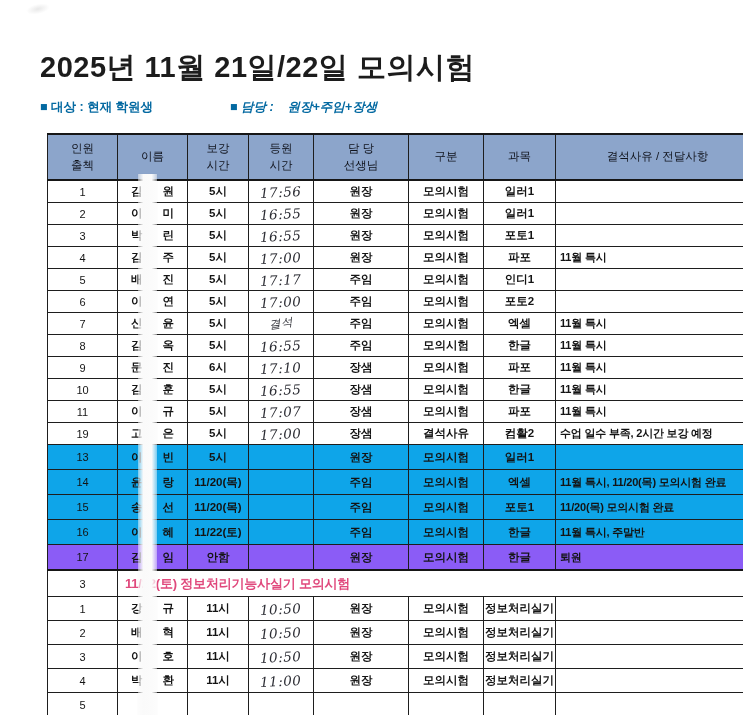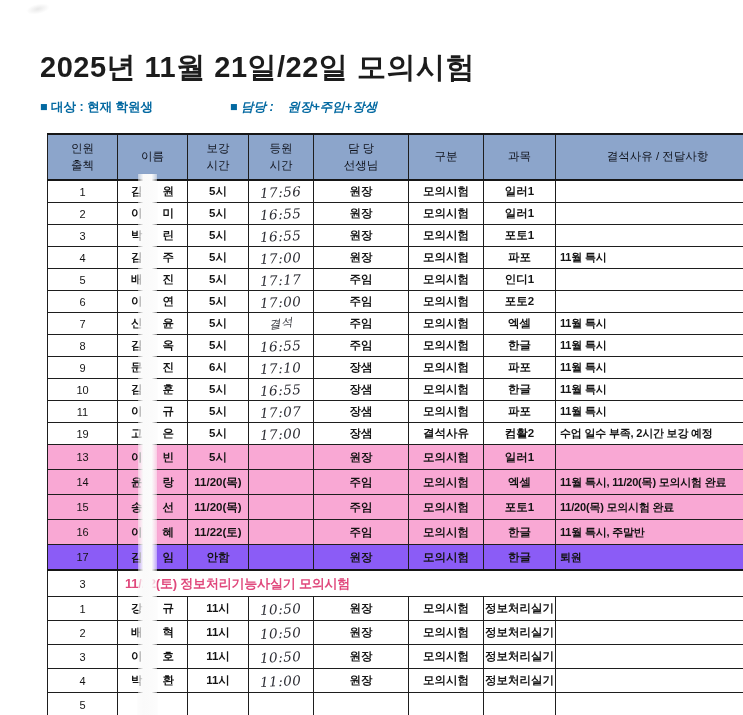--- a/index.html
+++ b/index.html
@@ -45,7 +45,7 @@
   td.cell-no{font-weight:normal;font-size:11px;}
   tr.r-main td{height:21px;}
   tr.r-tall td{height:24px;}
-  tr.hl-yellow td{background:#f9a8d4;}
+  tr.hl-yellow td{background:#0ea5e9;}
   tr.hl-gray td{background:#8b5cf6;}
   td.cell-remark{text-align:left;padding-left:4px;font-size:11px;letter-spacing:-.2px;}
   .hand{

